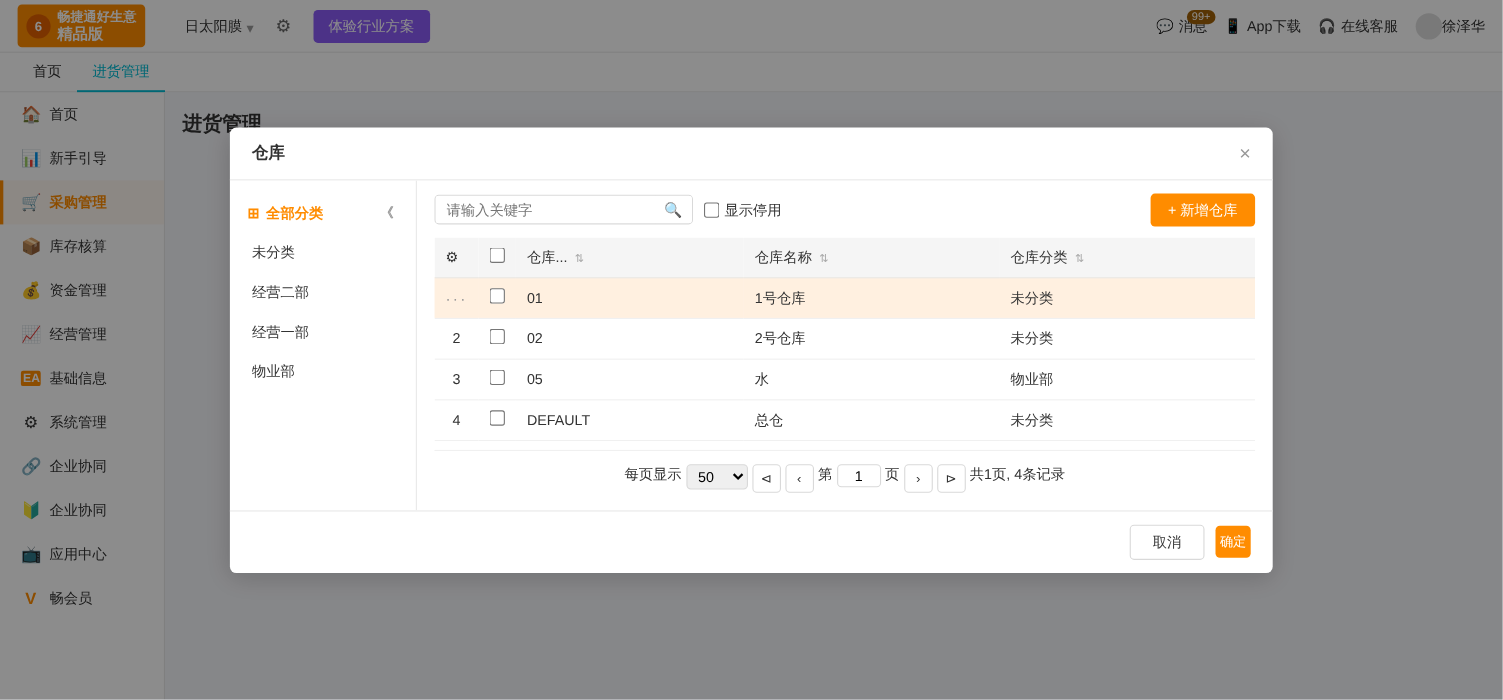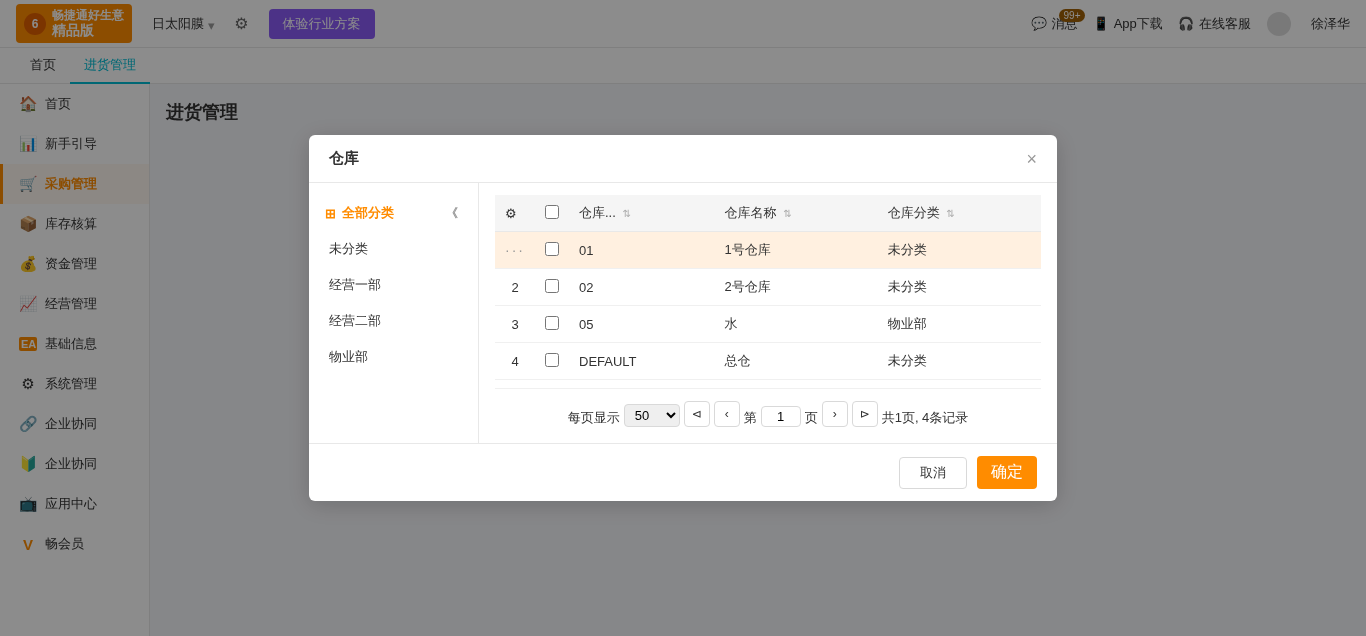--- a/index.html
+++ b/index.html
@@ -18,7 +18,7 @@
     }
     .logo-icon { width: 22px; height: 22px; background: #e06000; border-radius: 50%; display:flex;align-items:center;justify-content:center; font-size:12px; color:#fff; }
     .brand-name { font-size: 12px; line-height: 1.2; }
-    .header-store { display:flex;align-items:flex-end;gap:4px; font-size:13px; color:#333; margin-left:8px; }
+    .header-store { display:flex;align-items:flex-end;gap:4px; font-size:13px; color:#333; margin-left:24px; }
     .gear-btn { width:30px;height:30px;display:flex;align-items:center;justify-content:center;cursor:pointer;color:#666;font-size:16px; }
     .trial-btn { background:#8b5cf6;color:#fff;border:none;padding:6px 14px;border-radius:4px;cursor:pointer;font-size:13px; }
     .header-right { margin-left:auto;display:flex;align-items:center;gap:16px; }

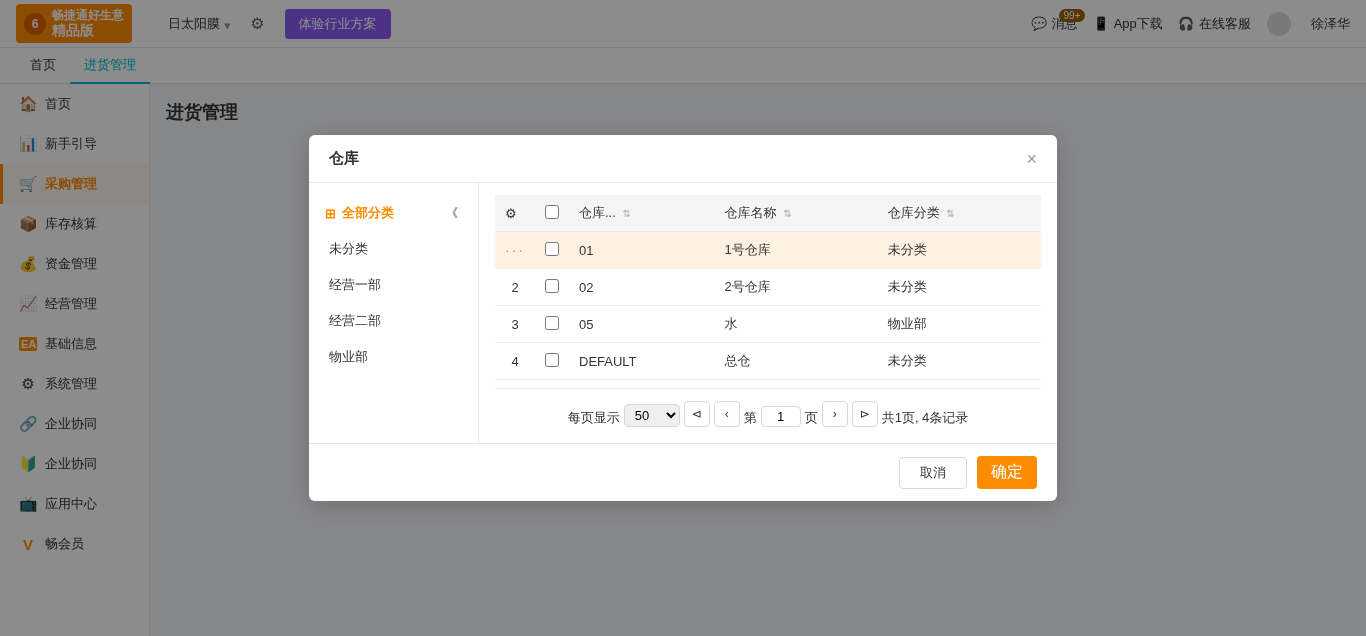--- a/index.html
+++ b/index.html
@@ -23,7 +23,7 @@
     .trial-btn { background:#8b5cf6;color:#fff;border:none;padding:6px 14px;border-radius:4px;cursor:pointer;font-size:13px; }
     .header-right { margin-left:auto;display:flex;align-items:center;gap:16px; }
     .badge { background:#a16207;color:#fff;border-radius:10px;padding:1px 5px;font-size:10px;position:absolute;top:-6px;right:-8px; }
-    .header-user { display:flex;align-items:center;gap:20px;cursor:pointer;color:#333; }
+    .header-user { display:flex;align-items:center;gap:0;cursor:pointer;color:#333; }
 
     
     .nav-bar {

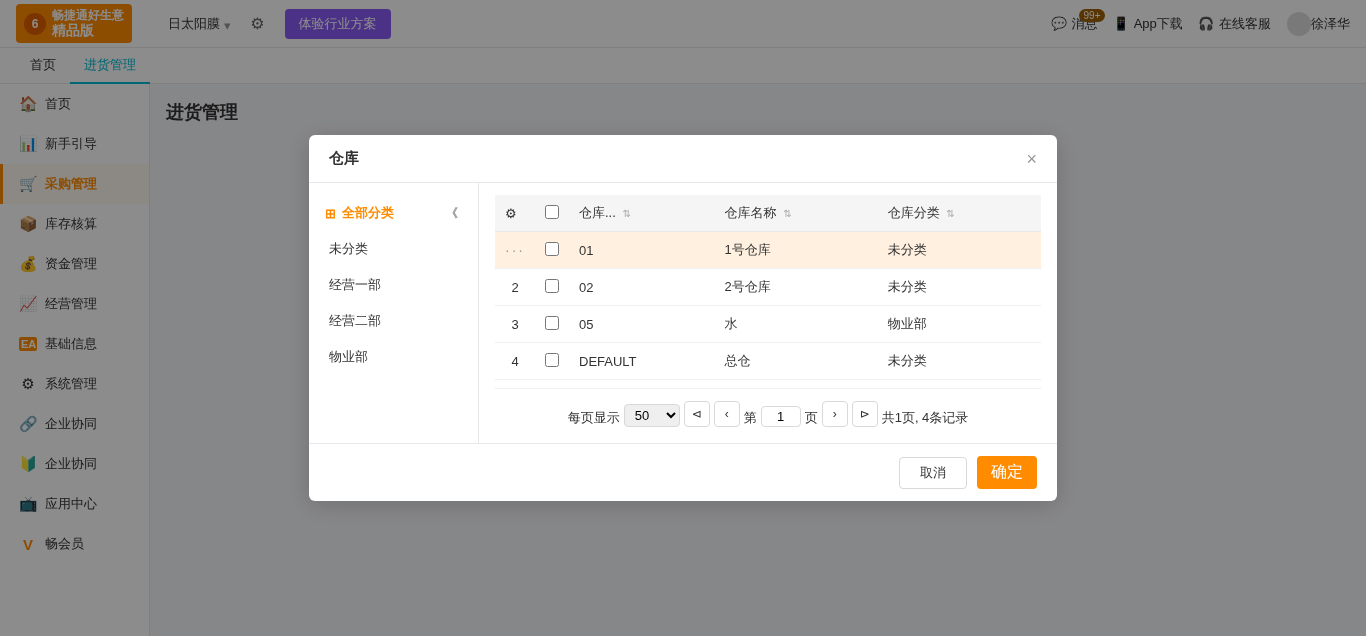--- a/index.html
+++ b/index.html
@@ -62,7 +62,7 @@
 
     
     .modal {
-      background:#fff;border-radius:6px;width:748px;max-height:560px;
+      background:#fff;border-radius:6px;width:948px;max-height:560px;
       display:flex;flex-direction:column;box-shadow:0 4px 24px rgba(0,0,0,0.18);
     }
     .modal-header {

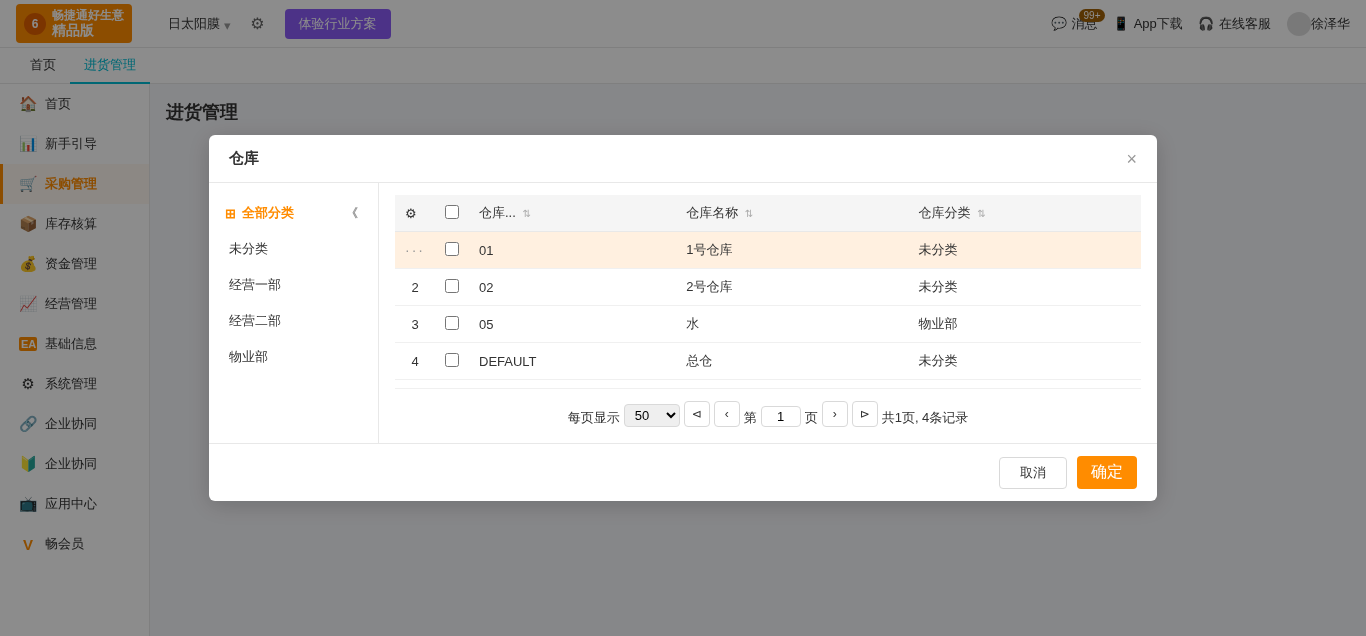--- a/index.html
+++ b/index.html
@@ -292,6 +292,17 @@
 
       <div class="modal-main">
 
+        <div class="search-bar">
+          <div class="search-input-wrap">
+            <input class="search-input" type="text" placeholder="请输入关键字" style="">
+            <button class="search-icon-btn">🔍</button>
+          </div>
+          <div class="show-disabled">
+            <input type="checkbox" class="checkbox" style="">
+            <span>显示停用</span>
+          </div>
+          <button class="add-btn">+ 新增仓库</button>
+        </div>
 
         <div class="table-wrap">
           <table class="data-table">

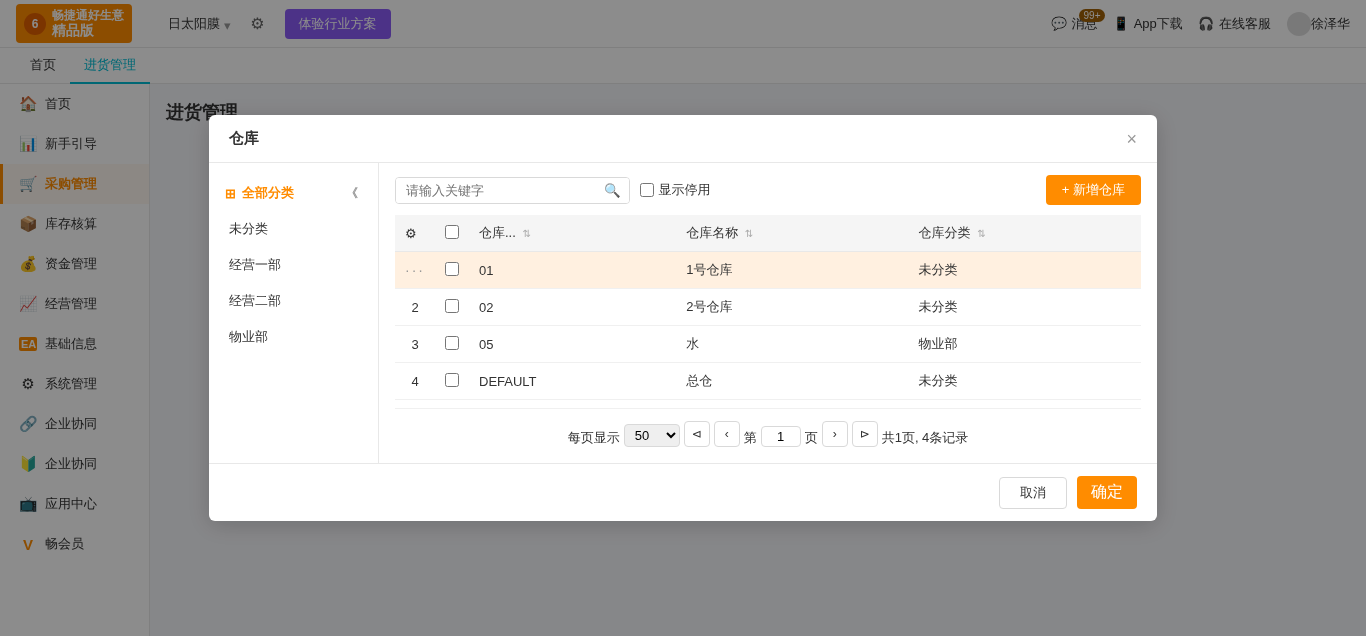--- a/index.html
+++ b/index.html
@@ -280,10 +280,10 @@
           <span>未分类</span>
         </div>
         <div class="cat-item">
+          <span>经营二部</span>
+        </div>
+        <div class="cat-item">
           <span>经营一部</span>
-        </div>
-        <div class="cat-item">
-          <span>经营二部</span>
         </div>
         <div class="cat-item">
           <span>物业部</span>

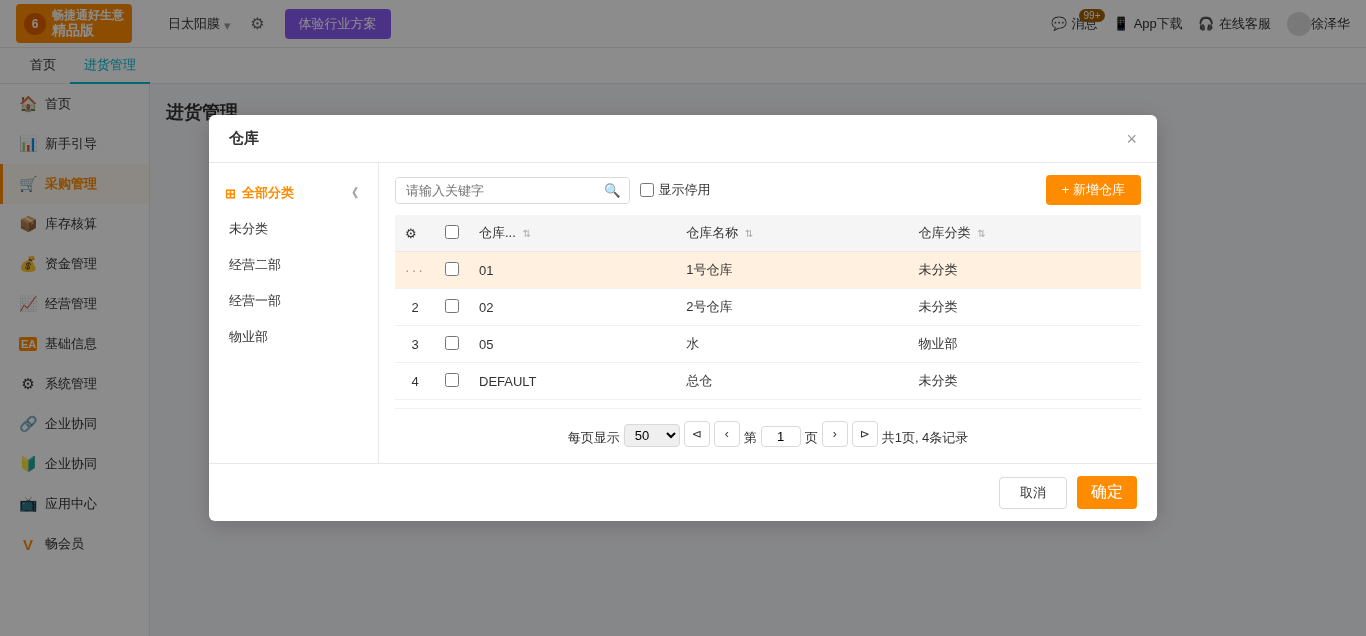--- a/index.html
+++ b/index.html
@@ -123,7 +123,7 @@
 
     
     .pagination {
-      display:flex;align-items:flex-end;justify-content:center;
+      display:flex;align-items:flex-start;justify-content:center;
       gap:4px;padding:12px 0 4px 0;font-size:13px;color:#333;
       border-top:1px solid #f0f0f0;margin-top:8px;
     }

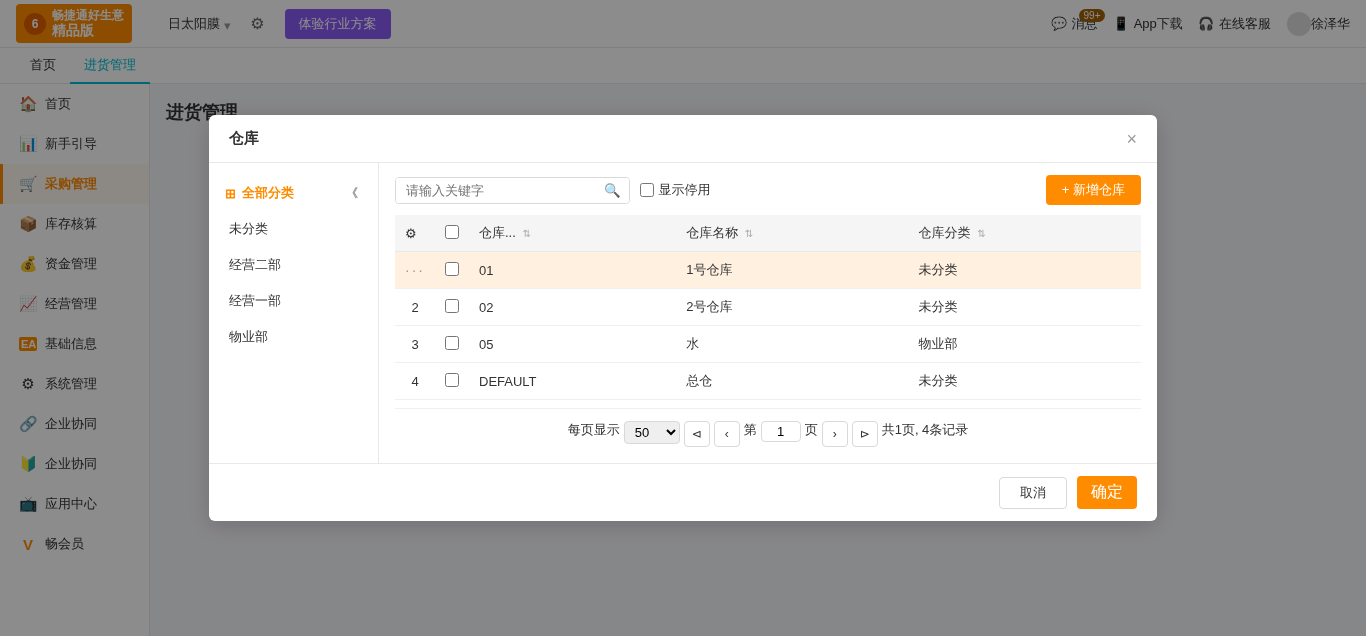--- a/index.html
+++ b/index.html
@@ -141,7 +141,7 @@
       gap:10px;padding:12px 20px;border-top:1px solid #e8e8e8;
     }
     .cancel-btn { padding:6px 20px;border:1px solid #d9d9d9;border-radius:4px;background:#fff;cursor:pointer;font-size:13px;color:#333; }
-    .confirm-btn { padding:6px 14px;border:none;border-radius:4px;background:#ff8c00;color:#fff;cursor:pointer;font-size:16px; }
+    .confirm-btn { padding:6px 4px;border:none;border-radius:4px;background:#ff8c00;color:#fff;cursor:pointer;font-size:12px; }
 
     
     .dots-btn { color:#999;cursor:pointer;letter-spacing:2px;font-size:14px; }

